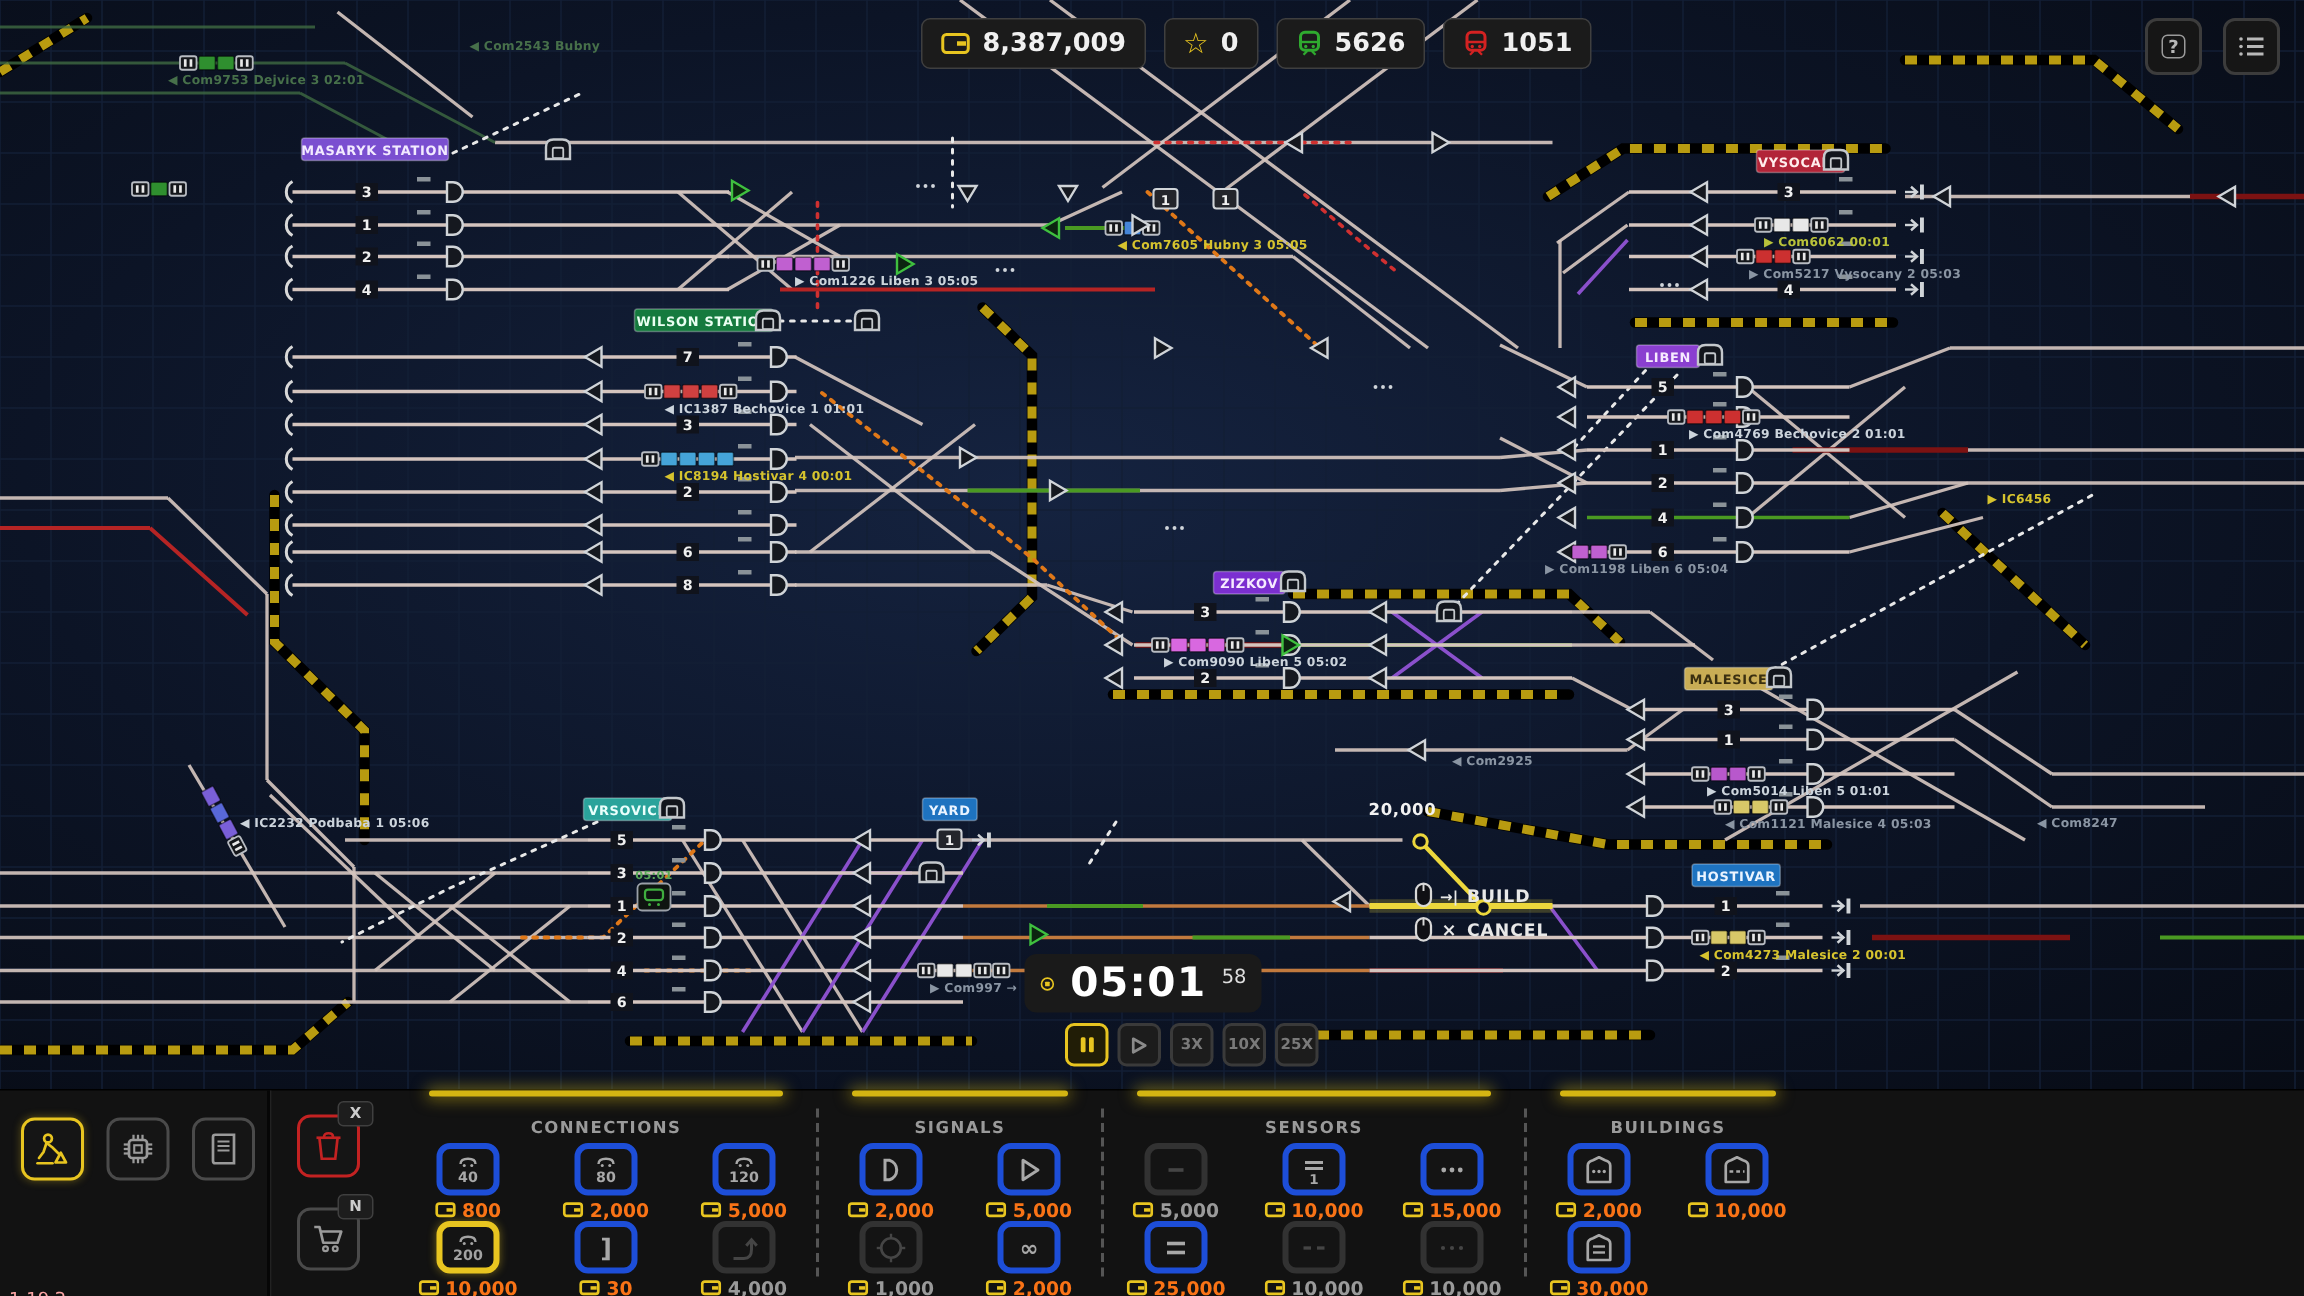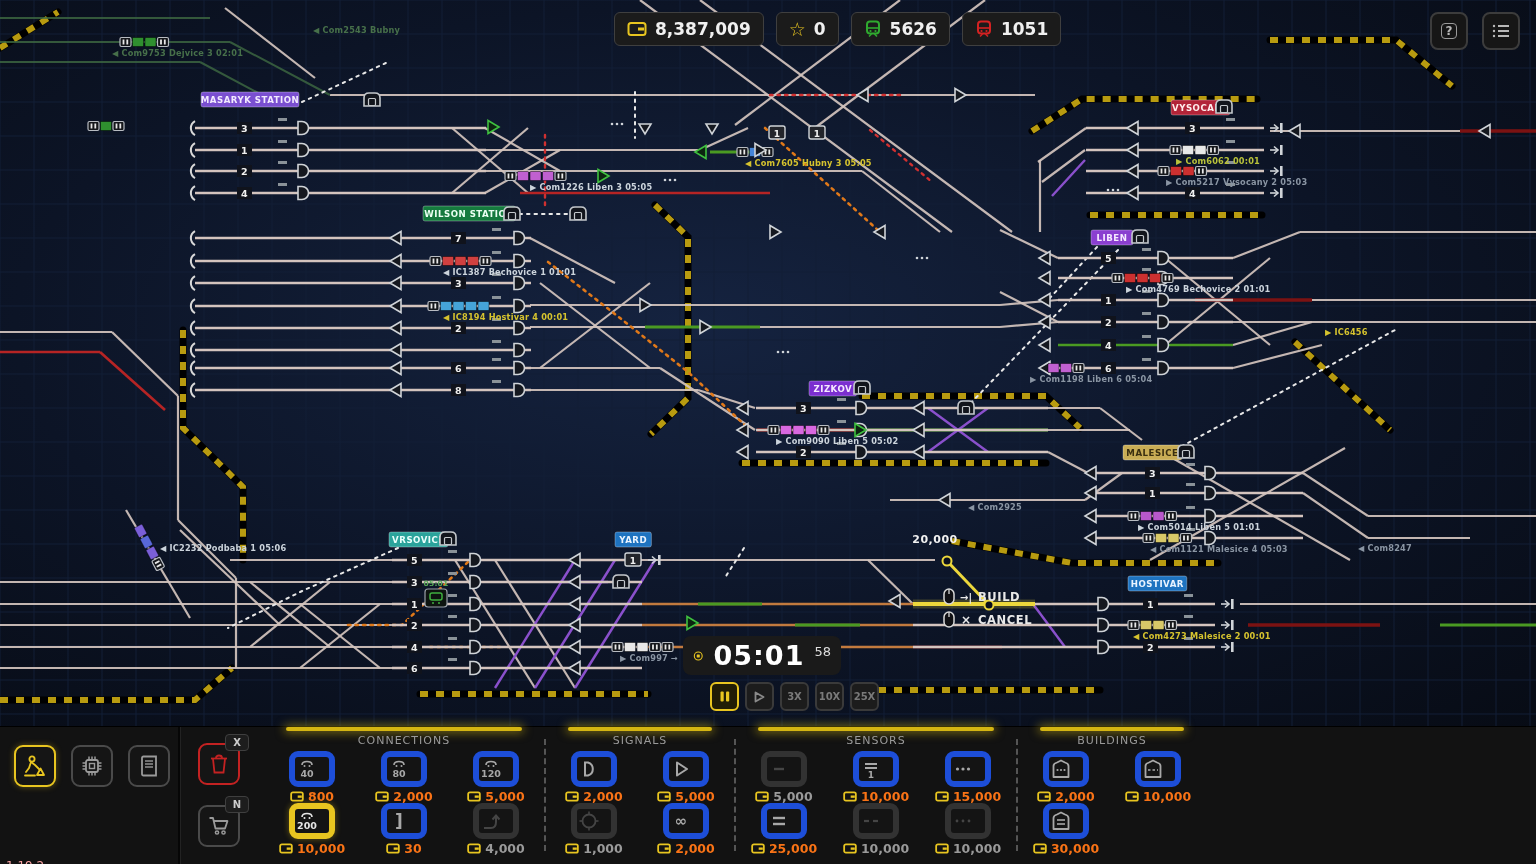--- a/index.html
+++ b/index.html
@@ -57,7 +57,7 @@
   .sep{border-left:2px dashed #555;height:112px;margin:12px 2px 0 2px;}
   .shop-section{display:flex;flex-direction:column;align-items:center;padding:0 14px;}
   .ybar{height:4px;background:#d4b512;box-shadow:0 0 10px 2px rgba(220,190,20,.5);border-radius:2px;align-self:stretch;margin:0 6px;}
-  .stitle{color:#9a9a9a;font-size:11px;font-weight:normal;letter-spacing:1px;margin:3px 0 4px 0;text-transform:uppercase;}
+  .stitle{color:#9a9a9a;font-size:11px;font-weight:bold;letter-spacing:1px;margin:14px 0 4px 0;text-transform:uppercase;}
   .sgrid{display:grid;grid-auto-rows:52px;column-gap:28px;row-gap:0;}
   .sitem{display:flex;flex-direction:column;align-items:center;width:64px;}
   .ibtn{width:34px;height:34px;border-radius:9px;border:6px solid #1d4ed8;background:#141414;

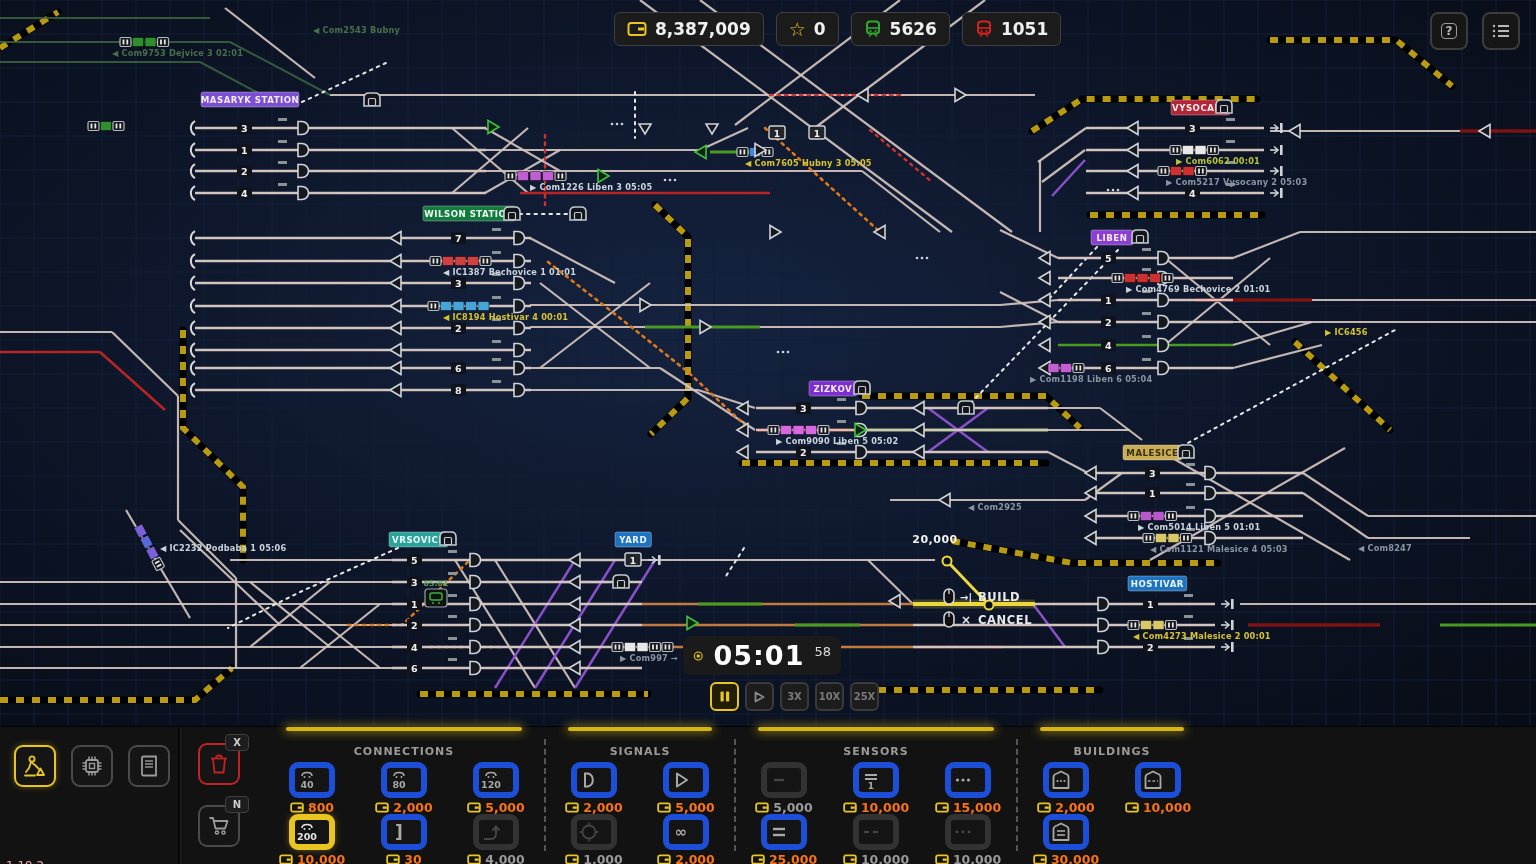--- a/index.html
+++ b/index.html
@@ -60,8 +60,8 @@
   .stitle{color:#9a9a9a;font-size:11px;font-weight:bold;letter-spacing:1px;margin:14px 0 4px 0;text-transform:uppercase;}
   .sgrid{display:grid;grid-auto-rows:52px;column-gap:28px;row-gap:0;}
   .sitem{display:flex;flex-direction:column;align-items:center;width:64px;}
-  .ibtn{width:34px;height:34px;border-radius:9px;border:6px solid #1d4ed8;background:#141414;
-        display:flex;align-items:center;color:#a8a8a8;}
+  .ibtn{width:34px;height:34px;border-radius:9px;border:4px solid #1d4ed8;background:#141414;
+        display:flex;align-items:center;justify-content:center;color:#a8a8a8;}
   .sitem.sel .ibtn{border-color:#e8c520;color:#e5e5e5;box-shadow:0 0 6px rgba(232,197,32,.4);}
   .sitem.dis .ibtn{border-color:#323232;color:#454545;}
   .price{display:flex;align-items:center;gap:4px;margin-top:2px;color:#f97316;font-size:12.5px;font-weight:bold;}

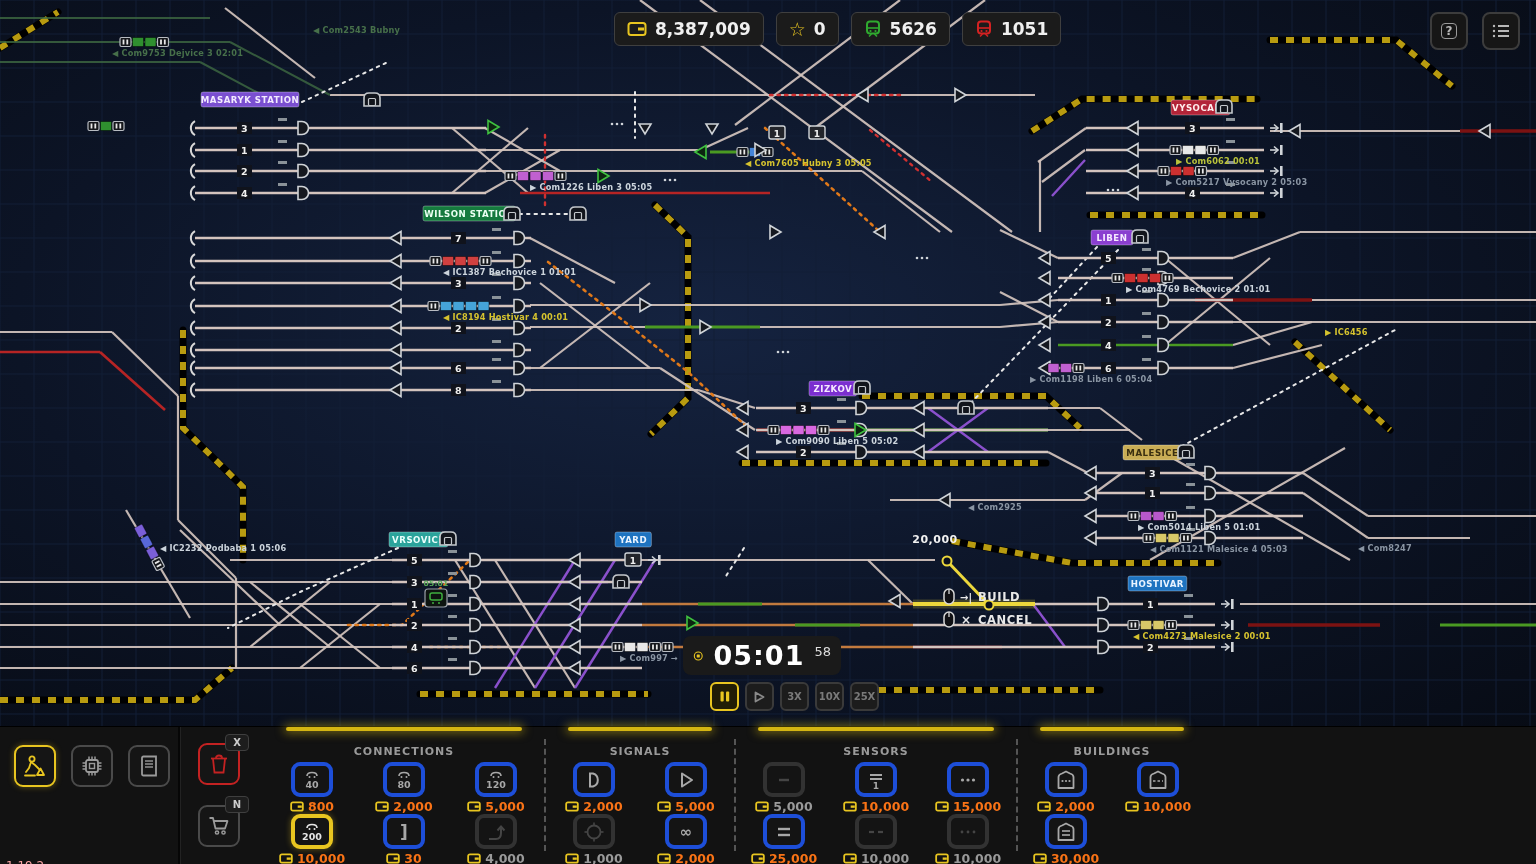--- a/index.html
+++ b/index.html
@@ -62,7 +62,7 @@
   .sitem{display:flex;flex-direction:column;align-items:center;width:64px;}
   .ibtn{width:34px;height:34px;border-radius:9px;border:4px solid #1d4ed8;background:#141414;
         display:flex;align-items:center;justify-content:center;color:#a8a8a8;}
-  .sitem.sel .ibtn{border-color:#e8c520;color:#e5e5e5;box-shadow:0 0 6px rgba(232,197,32,.4);}
+  .sitem.sel .ibtn{border-color:#e8c520;color:#a3a3a3;box-shadow:0 0 6px rgba(232,197,32,.4);}
   .sitem.dis .ibtn{border-color:#323232;color:#454545;}
   .price{display:flex;align-items:center;gap:4px;margin-top:2px;color:#f97316;font-size:12.5px;font-weight:bold;}
   .sitem.dis .price{color:#9a9a9a;}

